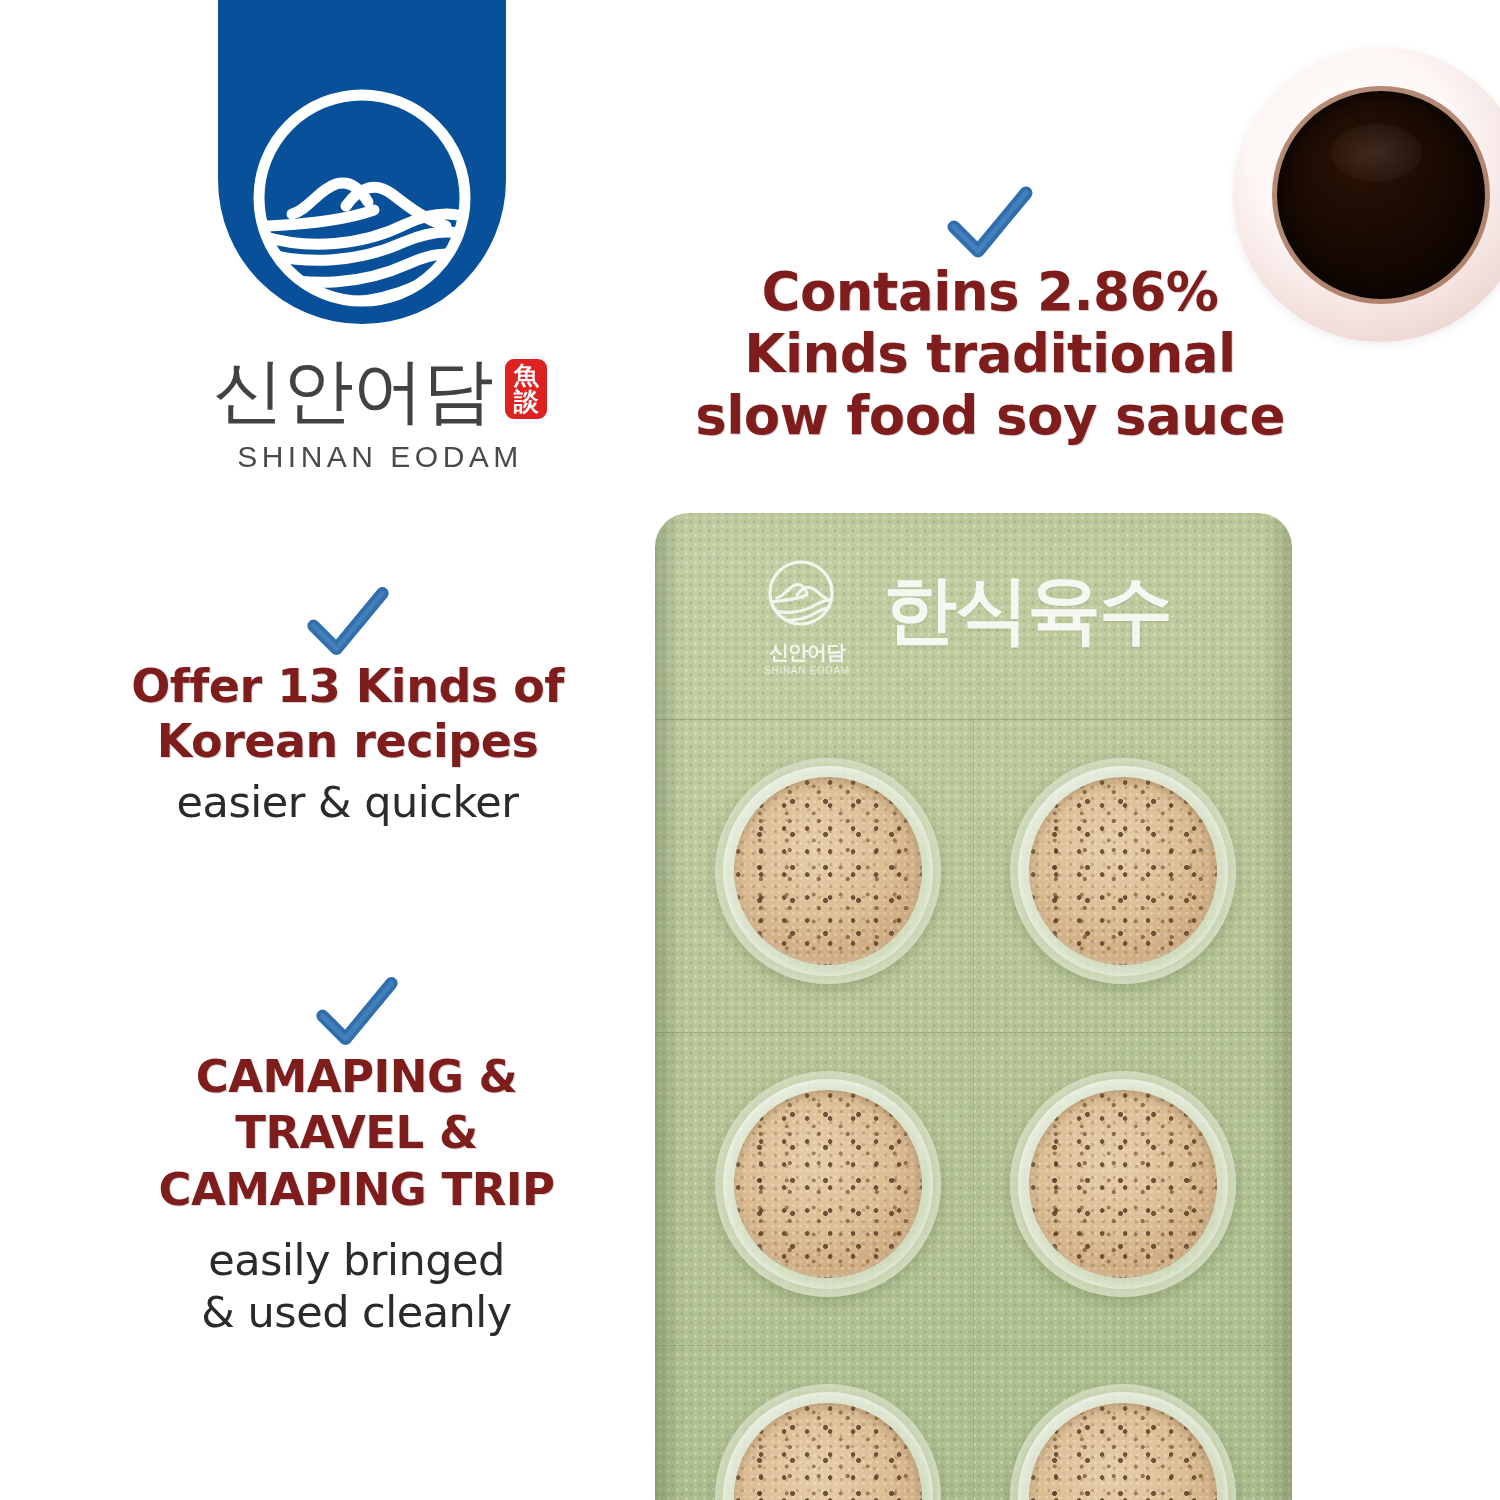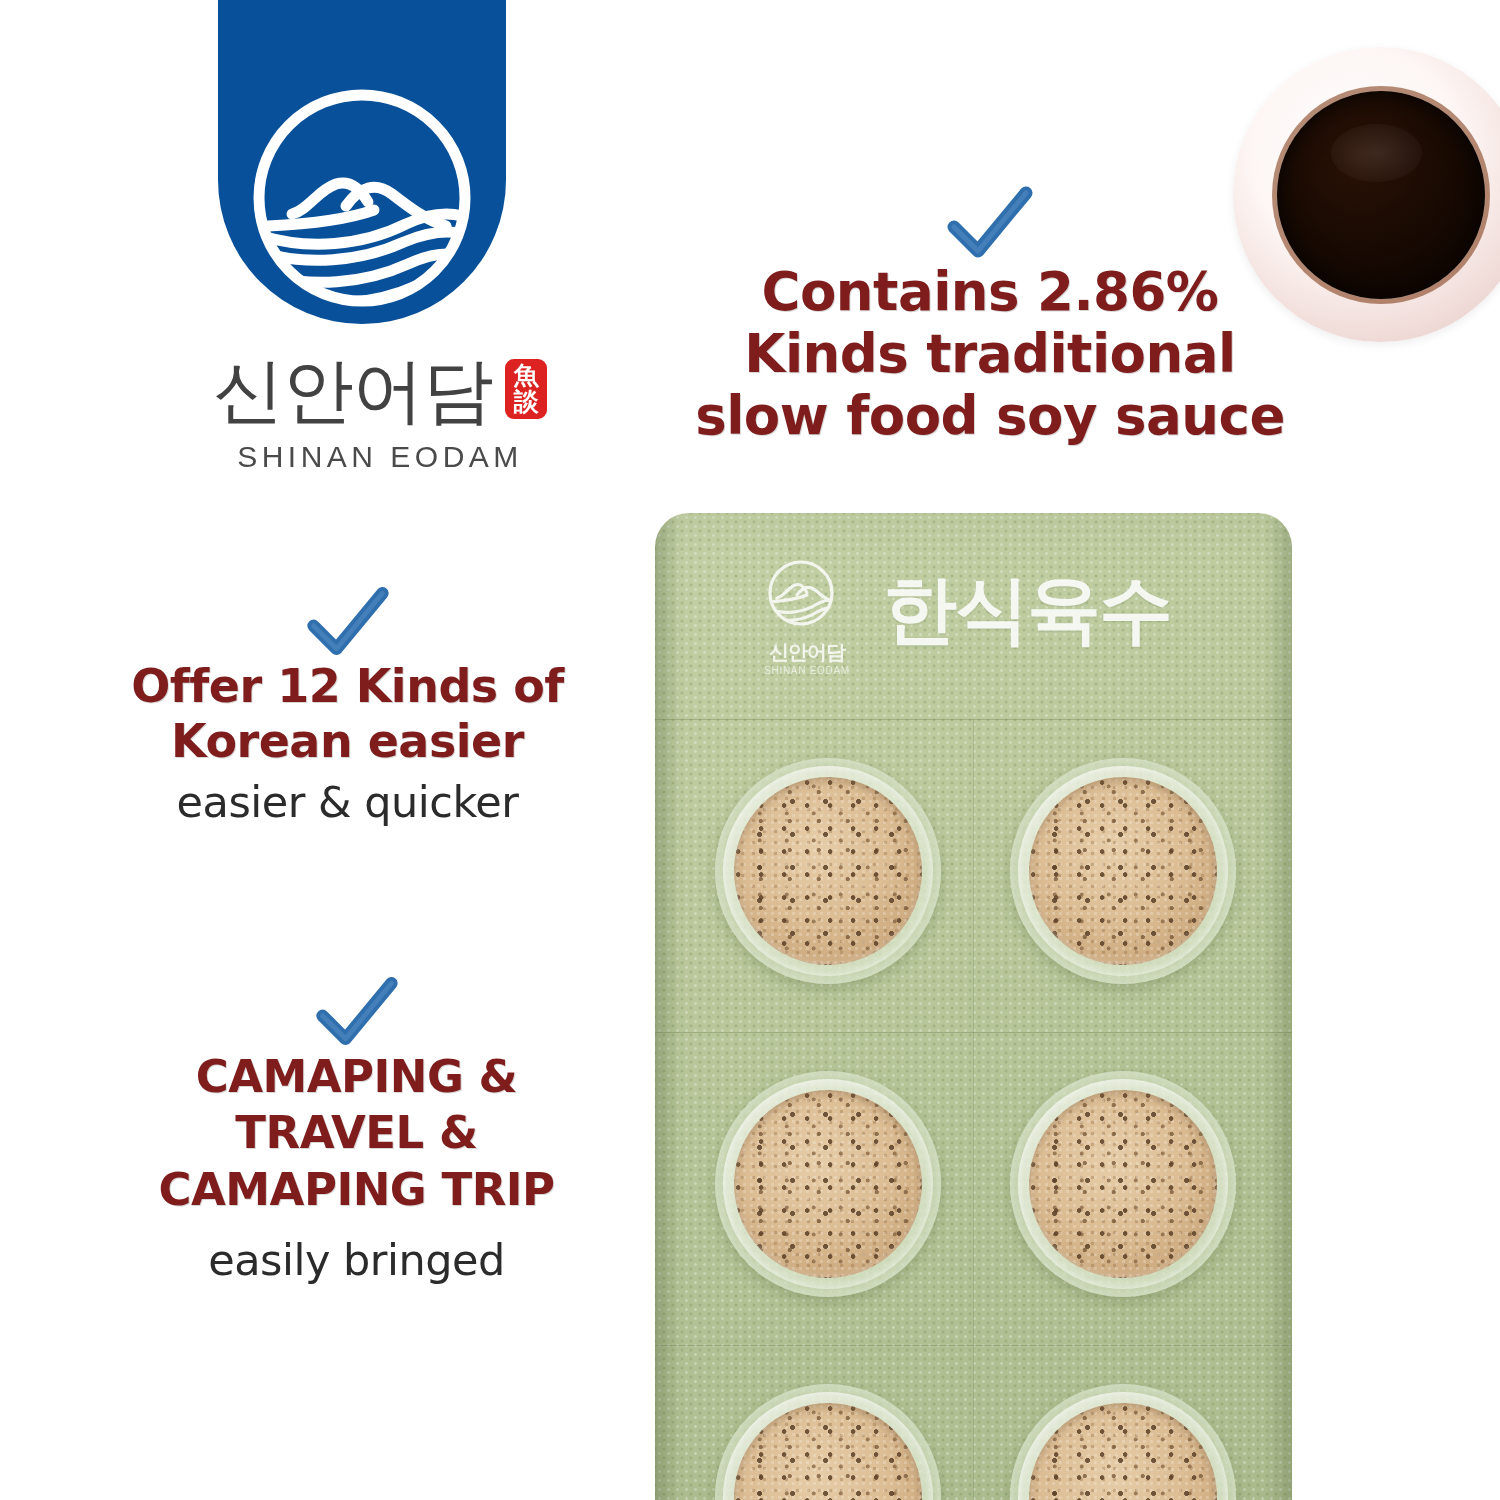--- a/index.html
+++ b/index.html
@@ -430,7 +430,7 @@
       <path d="M10 42 L34 66 L82 8" fill="none" stroke="#4d86bf" stroke-width="5" stroke-linecap="round" stroke-linejoin="round" opacity="0.7"></path>
     </svg>
     <div class="feat-head">
-      <div>Offer 12 Kinds of</div>
+      <div>Offer 13 Kinds of</div>
       <div>Korean easier</div>
     </div>
     <div class="feat-sub">

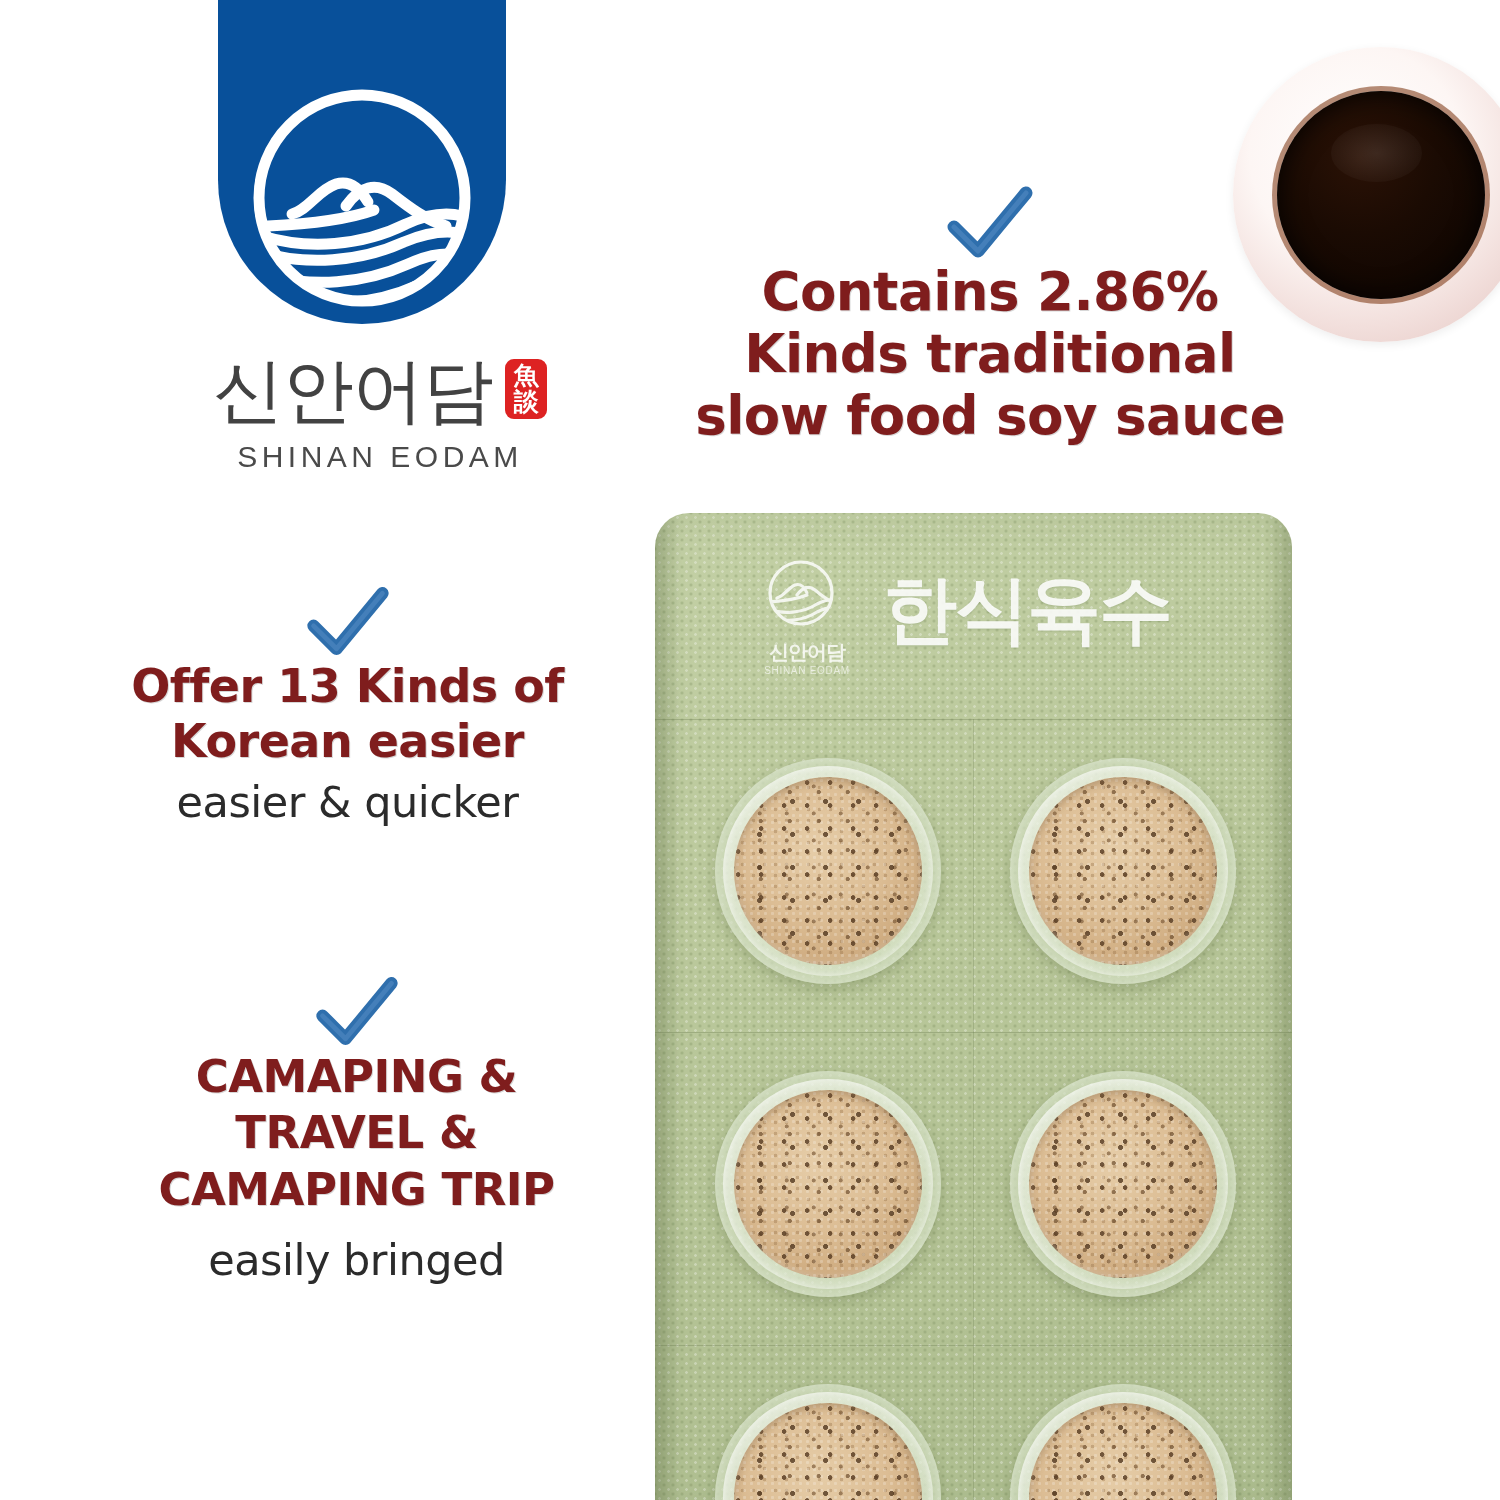--- a/index.html
+++ b/index.html
@@ -431,7 +431,7 @@
     </svg>
     <div class="feat-head">
       <div>Offer 13 Kinds of</div>
-      <div>Korean easier</div>
+      <div>Korean recipes</div>
     </div>
     <div class="feat-sub">
       <div>easier &amp; quicker</div>

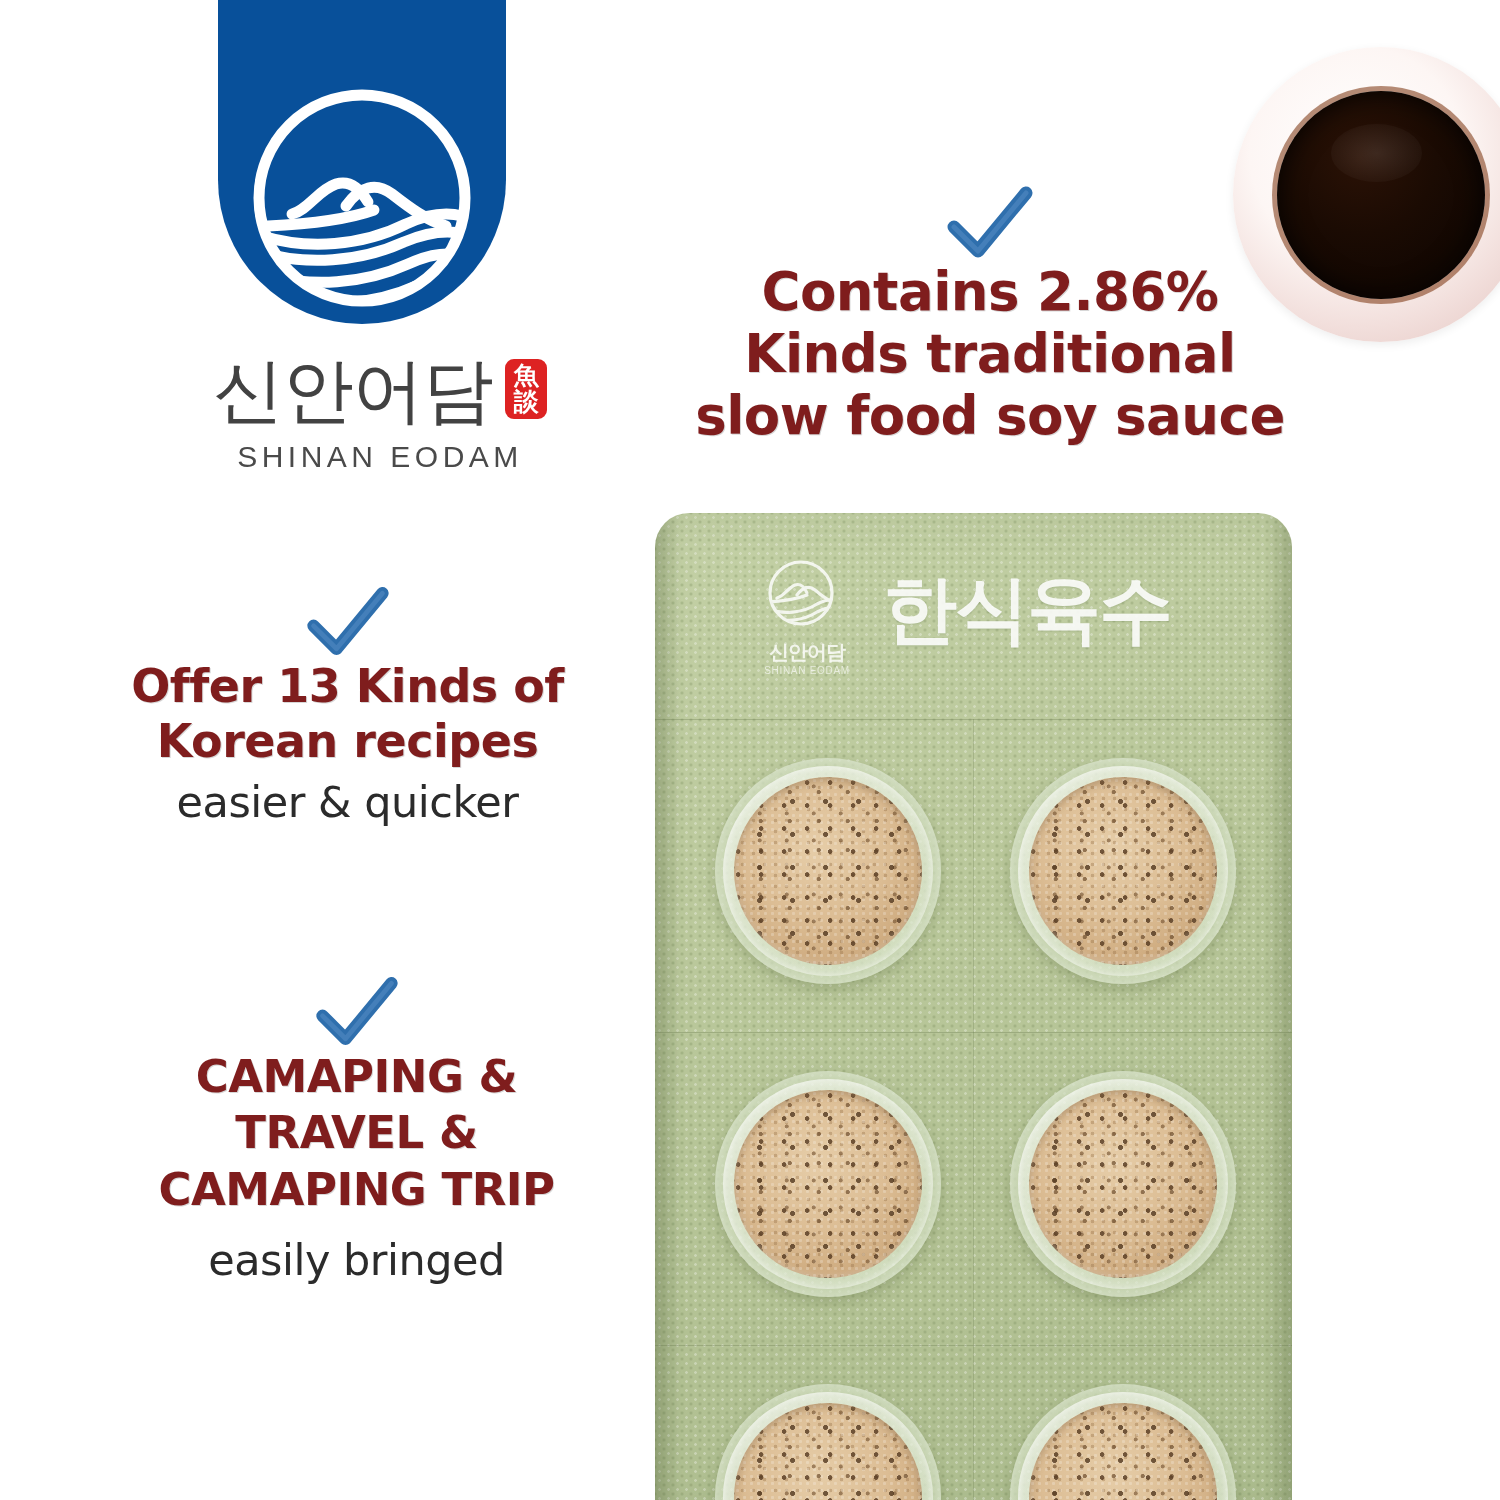--- a/index.html
+++ b/index.html
@@ -450,6 +450,7 @@
     </div>
     <div class="feat-sub">
       <div>easily bringed</div>
+      <div>&amp; used cleanly</div>
     </div>
   </div>
 

